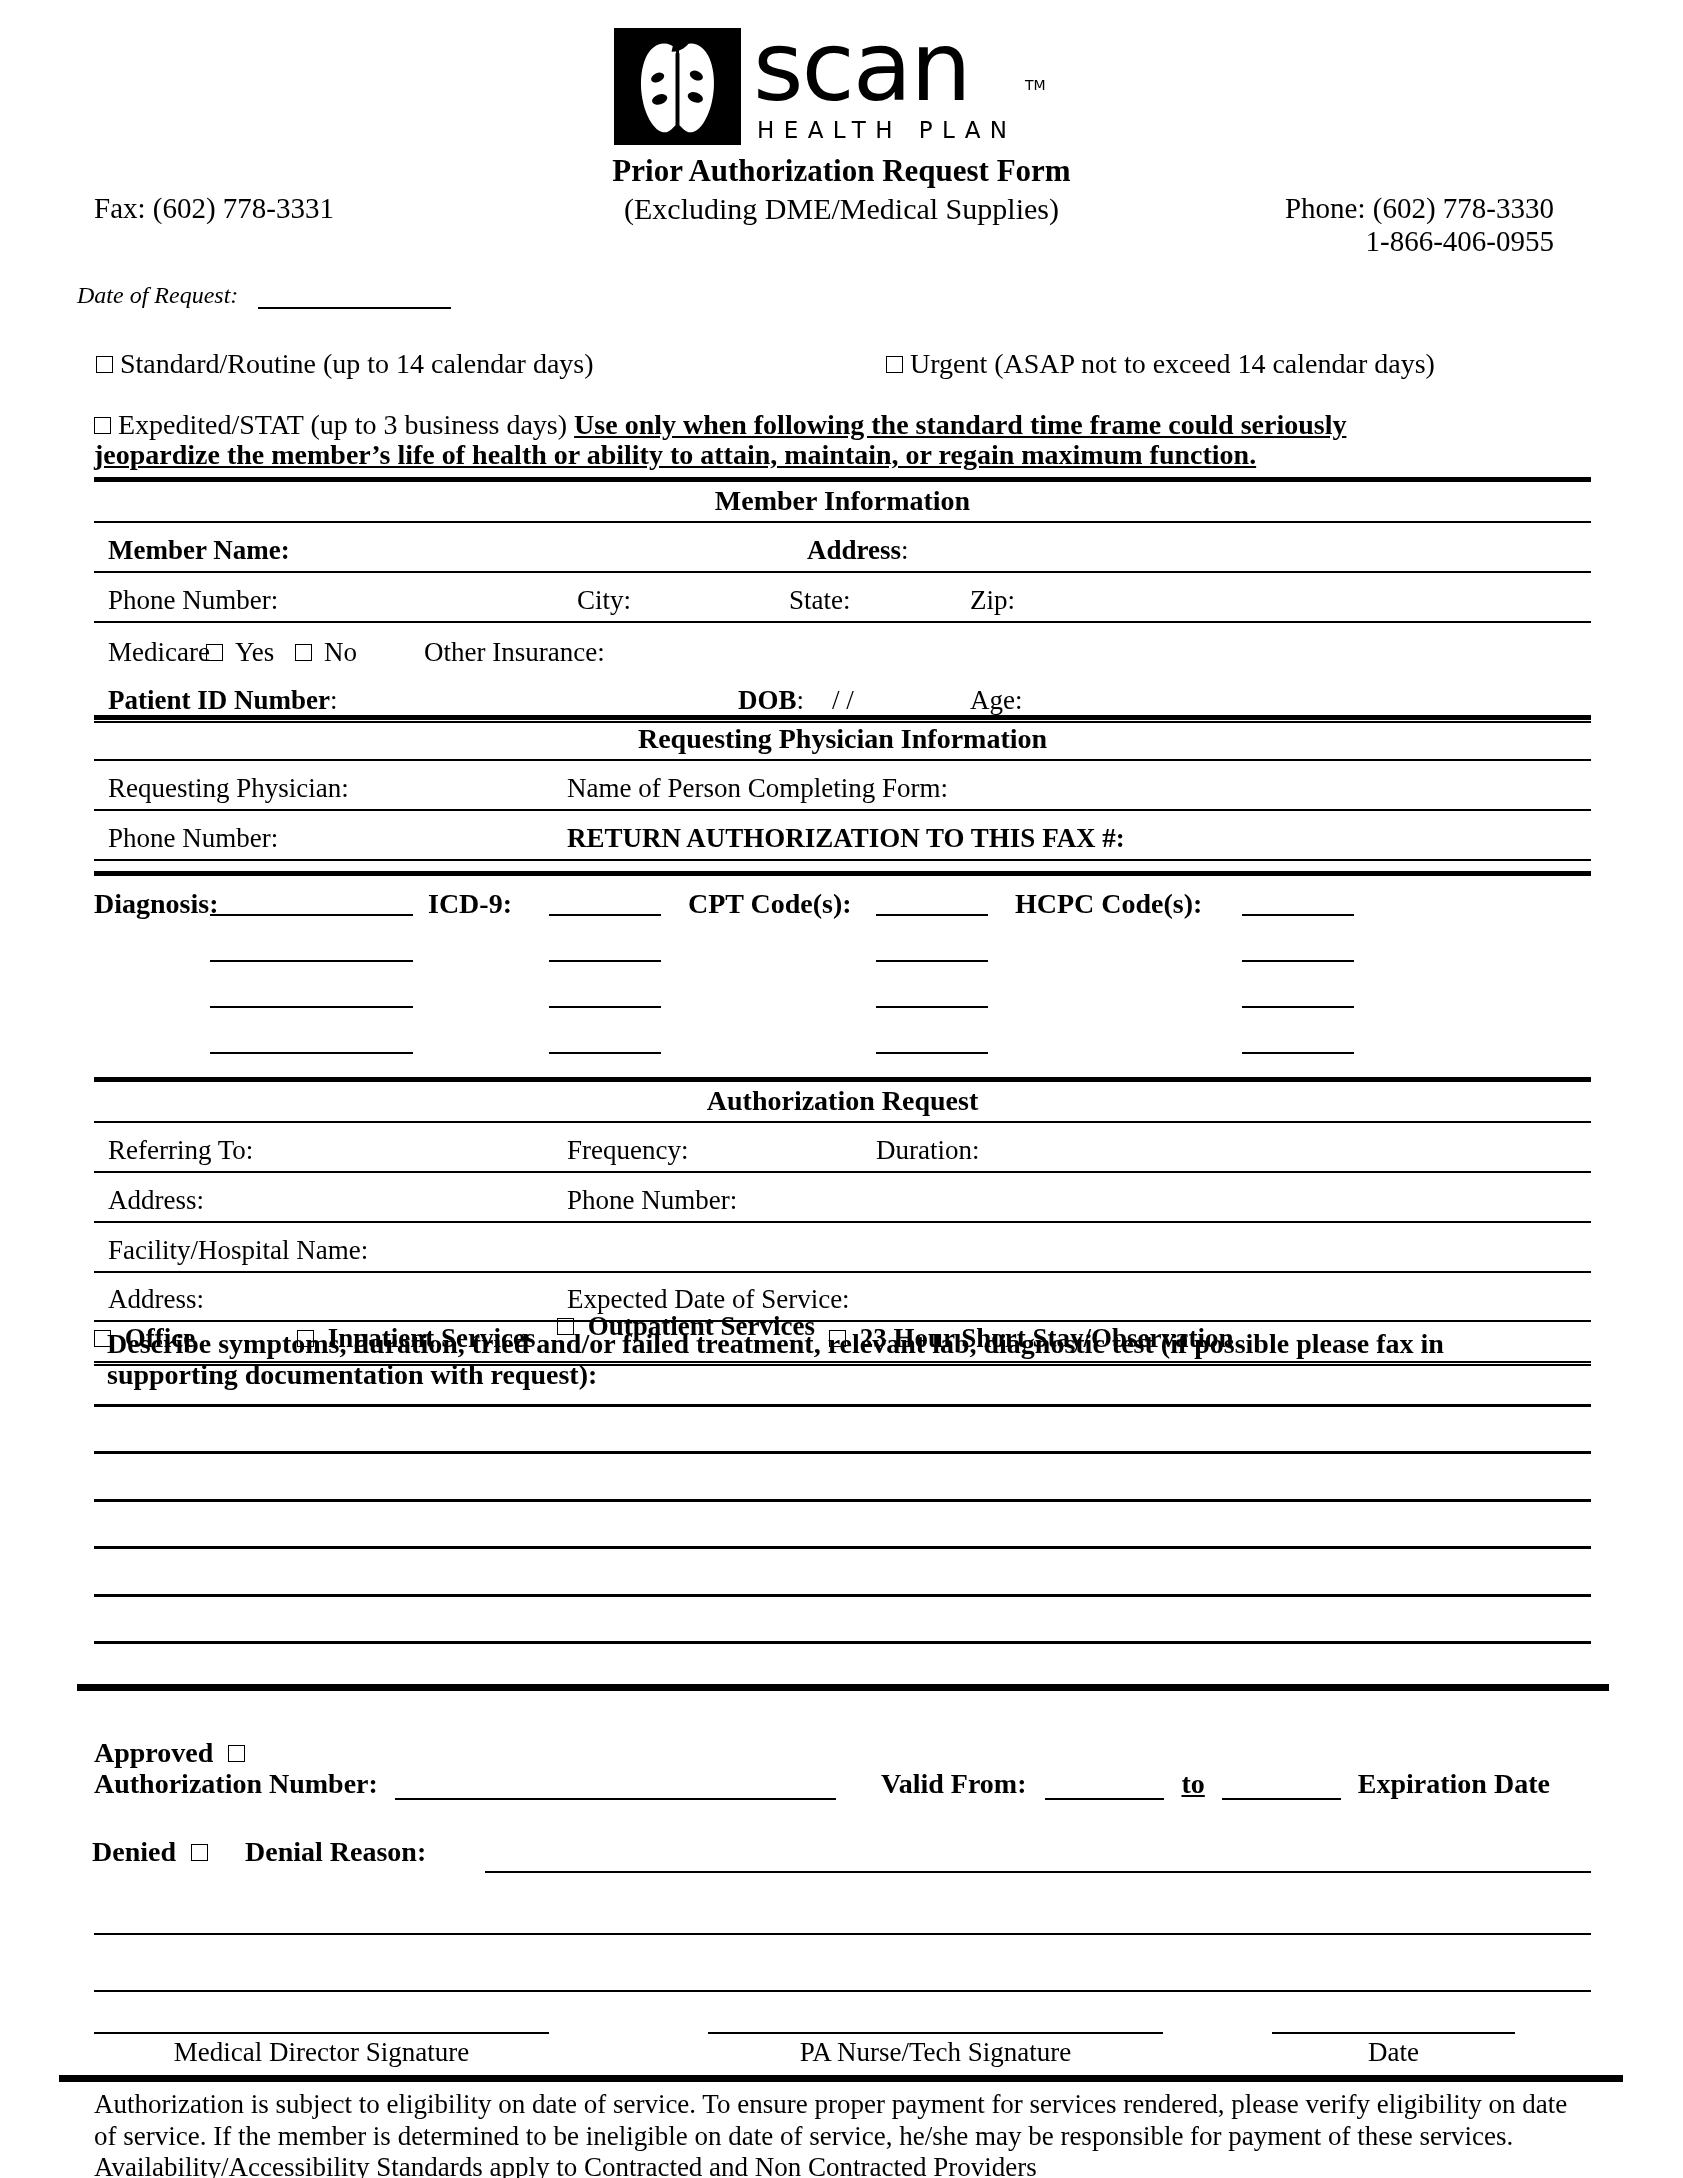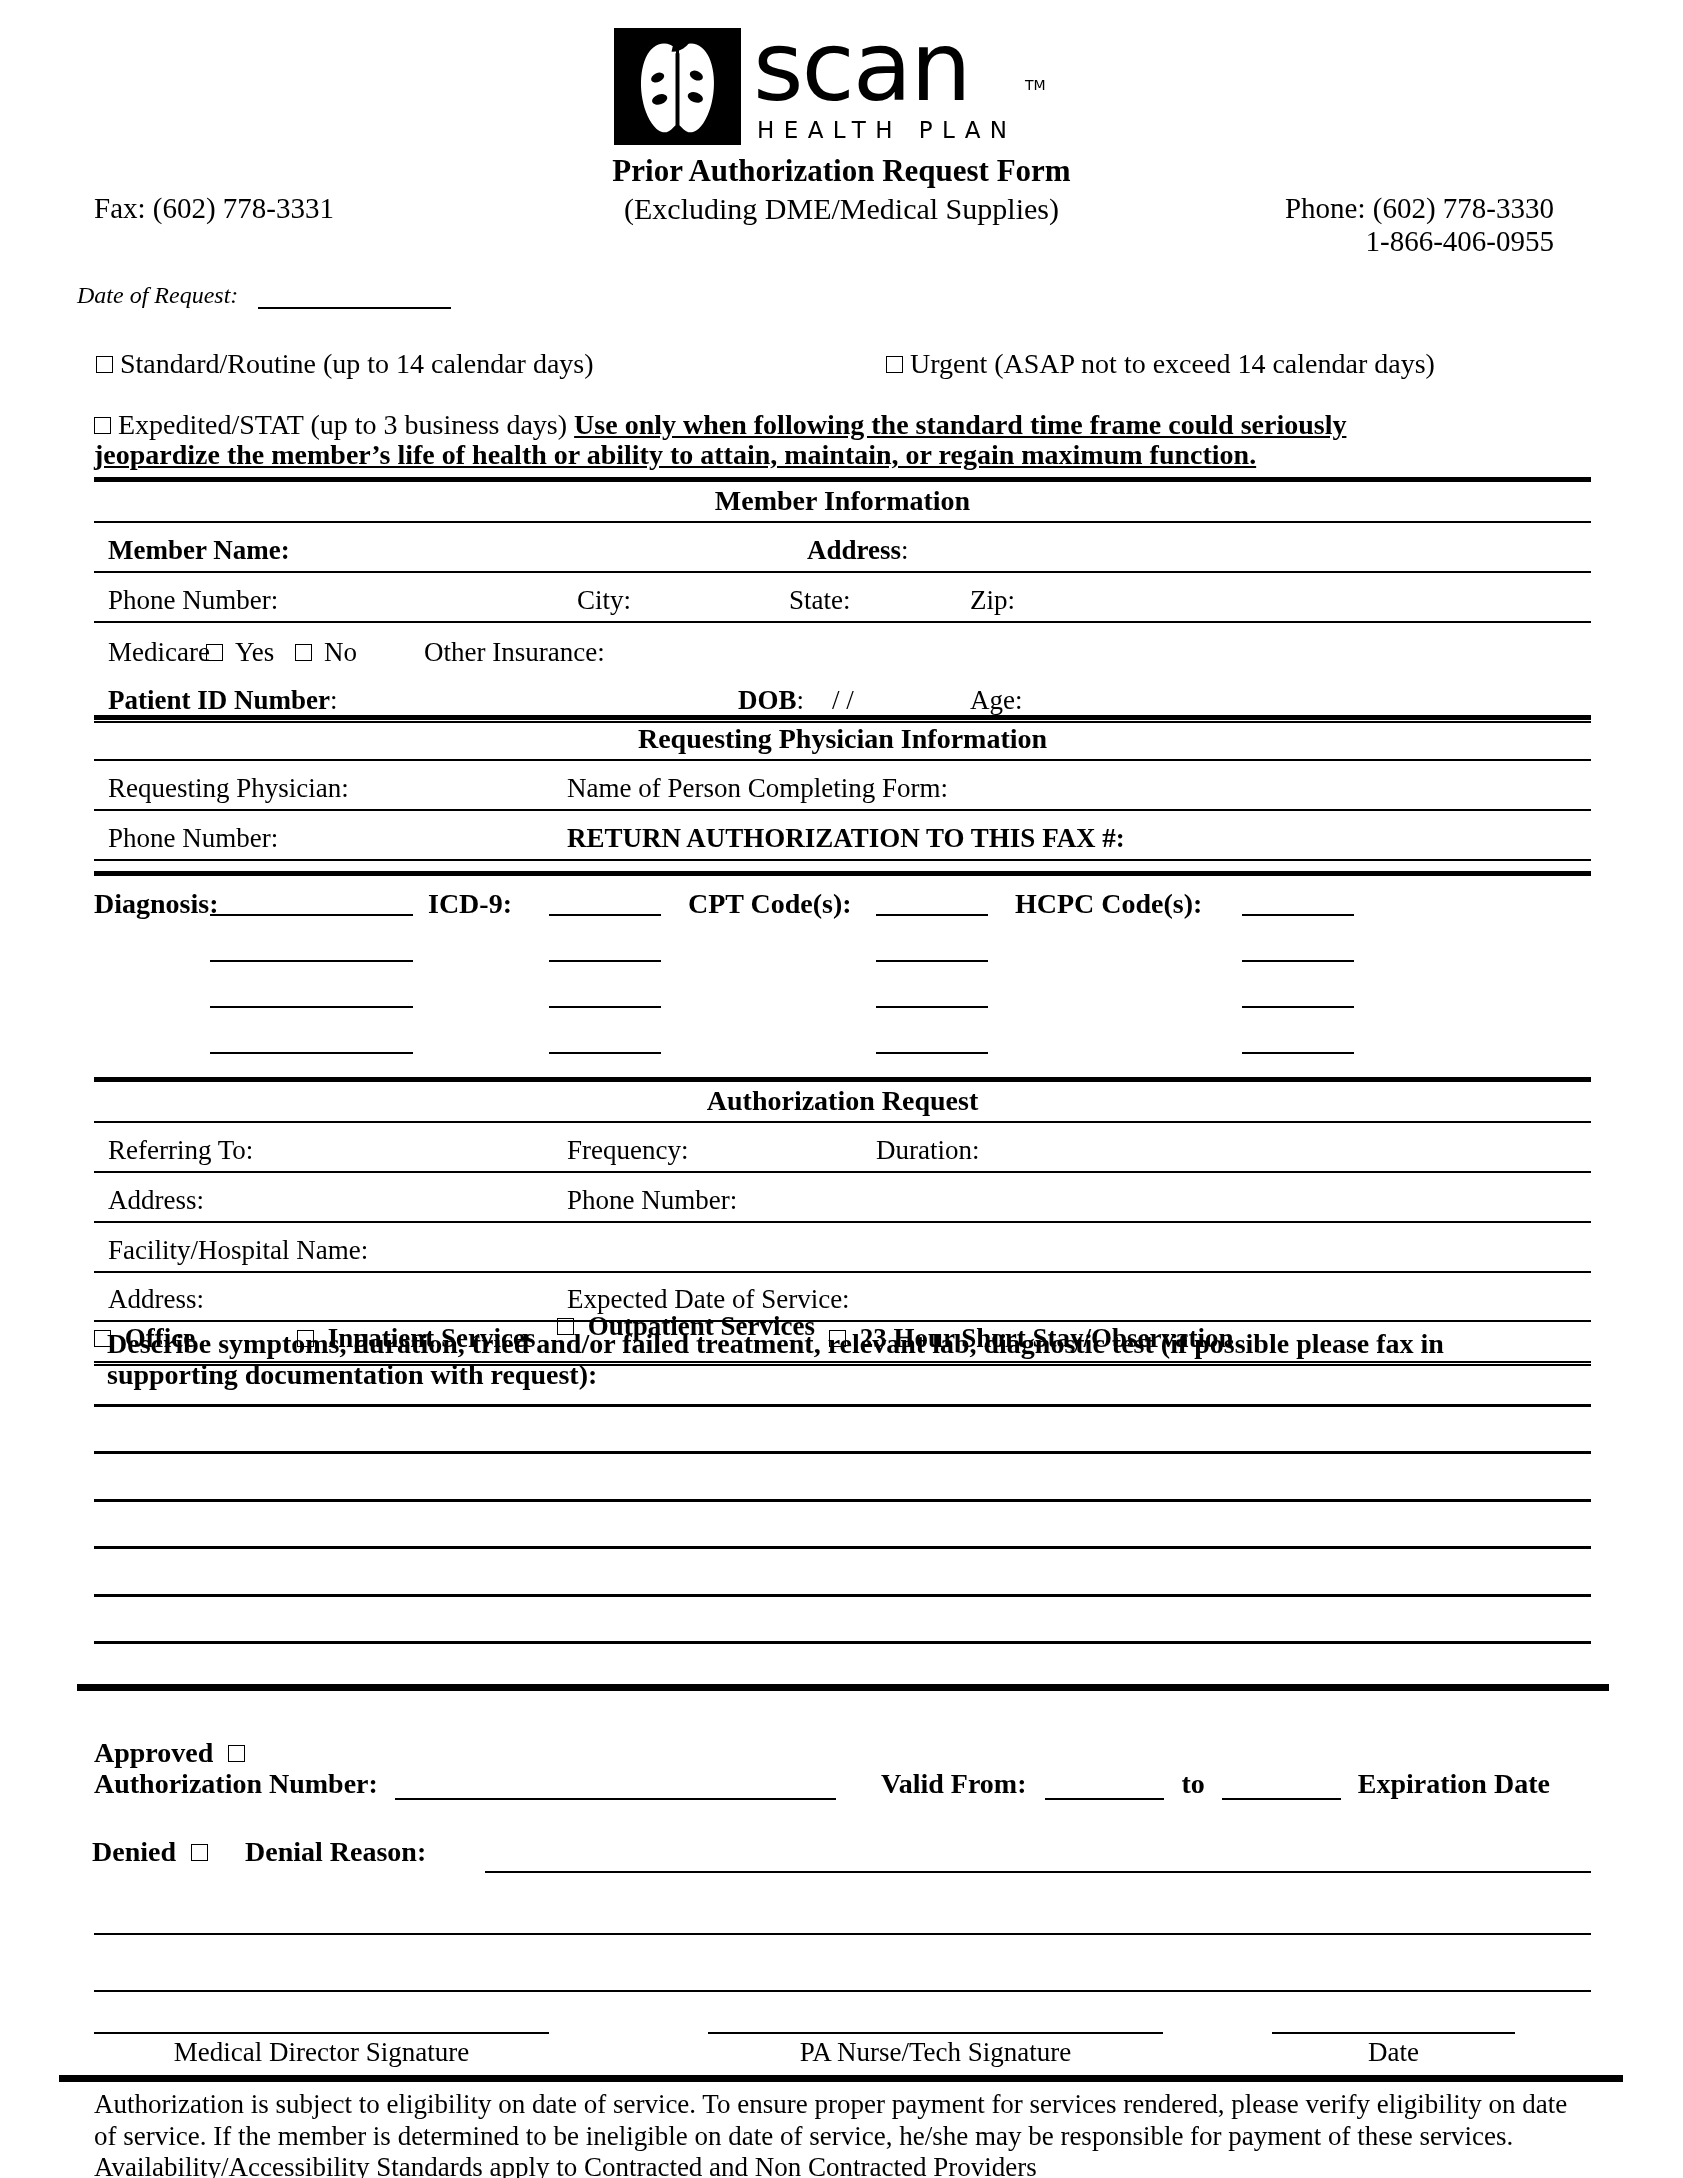--- a/index.html
+++ b/index.html
@@ -451,7 +451,7 @@
   <div class="hp-line" style="left:881px;top:1768px;">
     <span>Valid From:</span>
     <span class="ul" style="width:119px;margin-left:12px;"></span>
-    <span style="margin-left:10px;">to</span>
+    <span style="margin-left:10px;text-decoration:underline;">to</span>
     <span class="ul" style="width:119px;margin-left:10px;"></span>
     <span style="margin-left:10px;">Expiration Date</span>
   </div>

